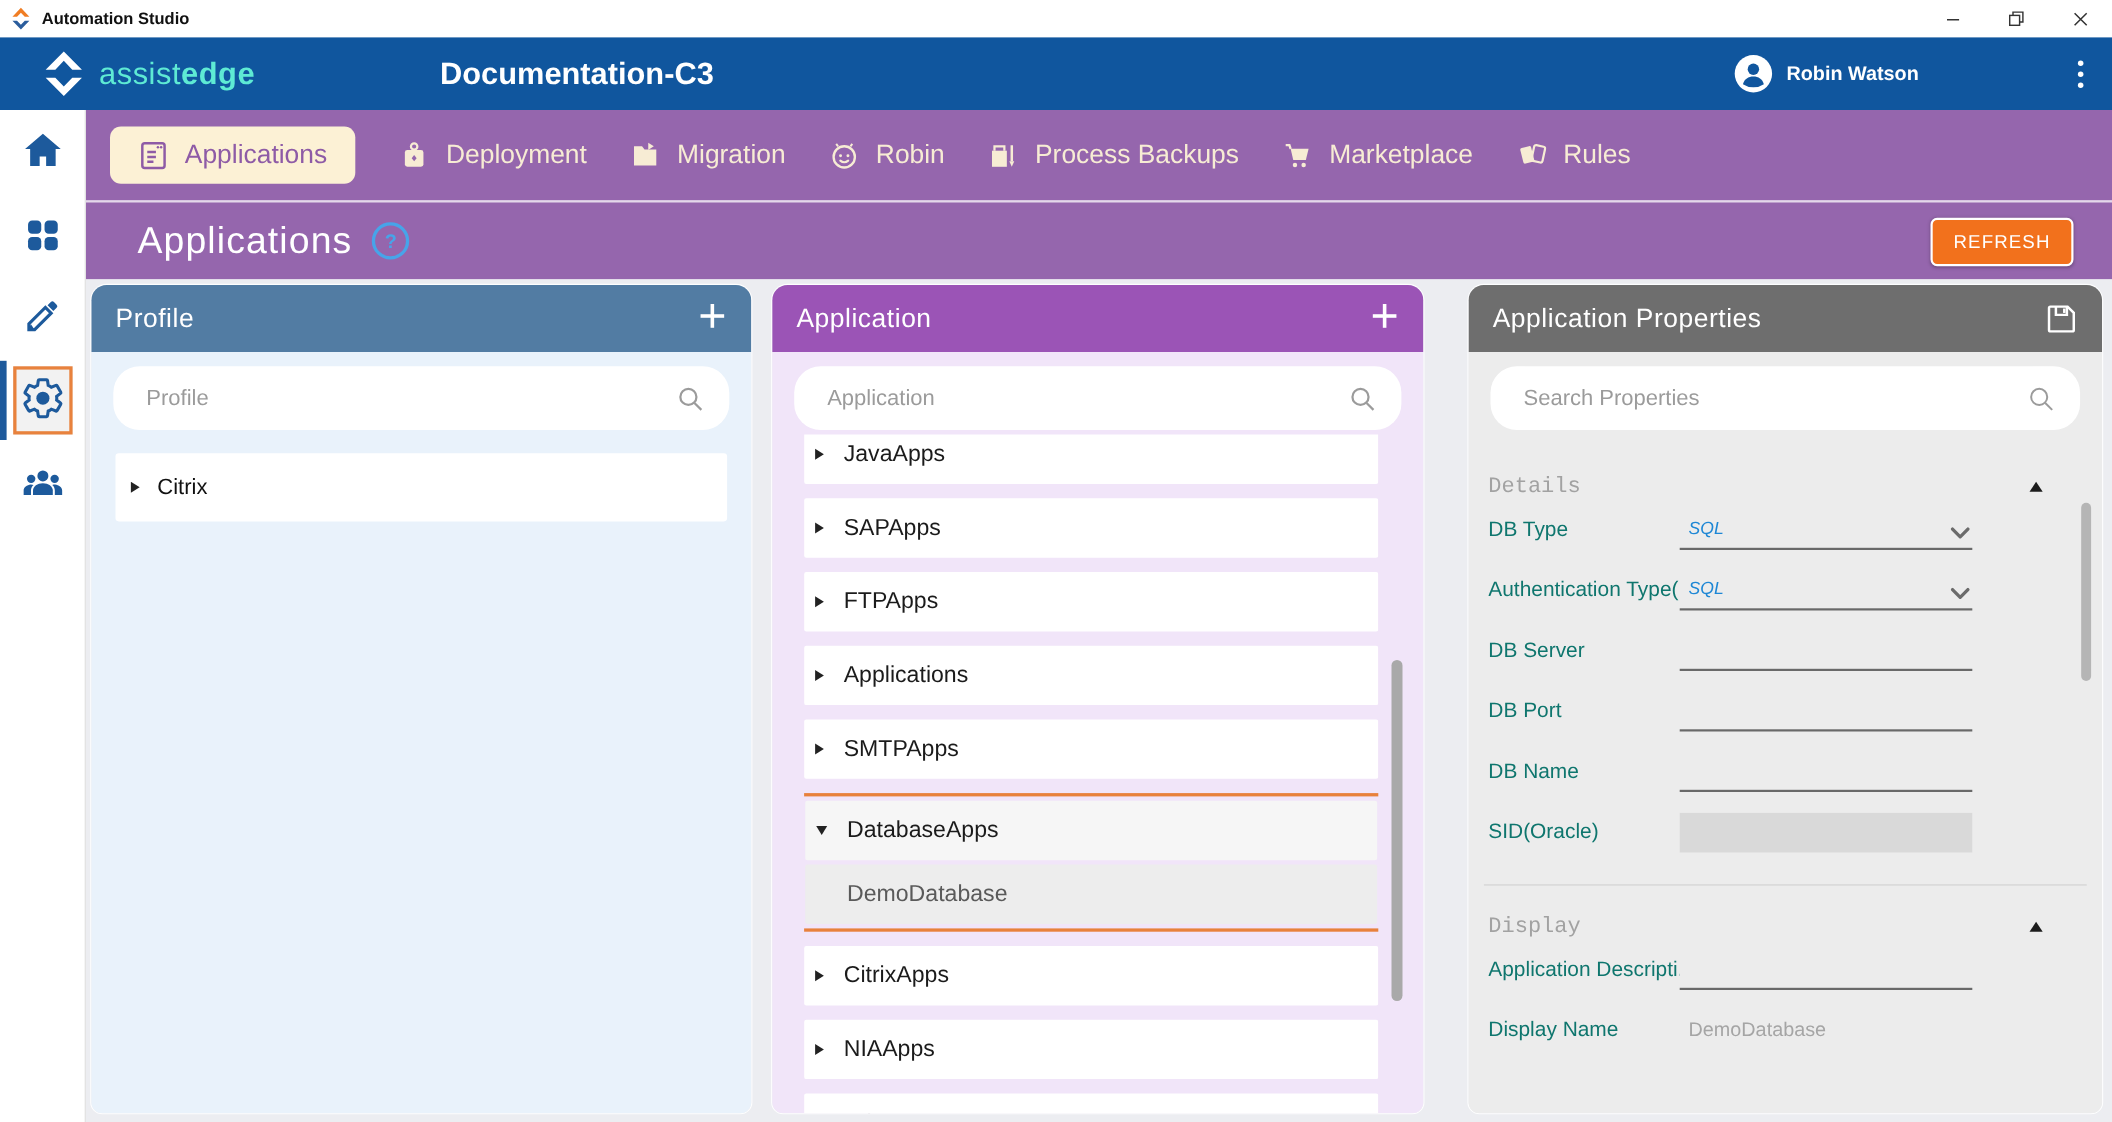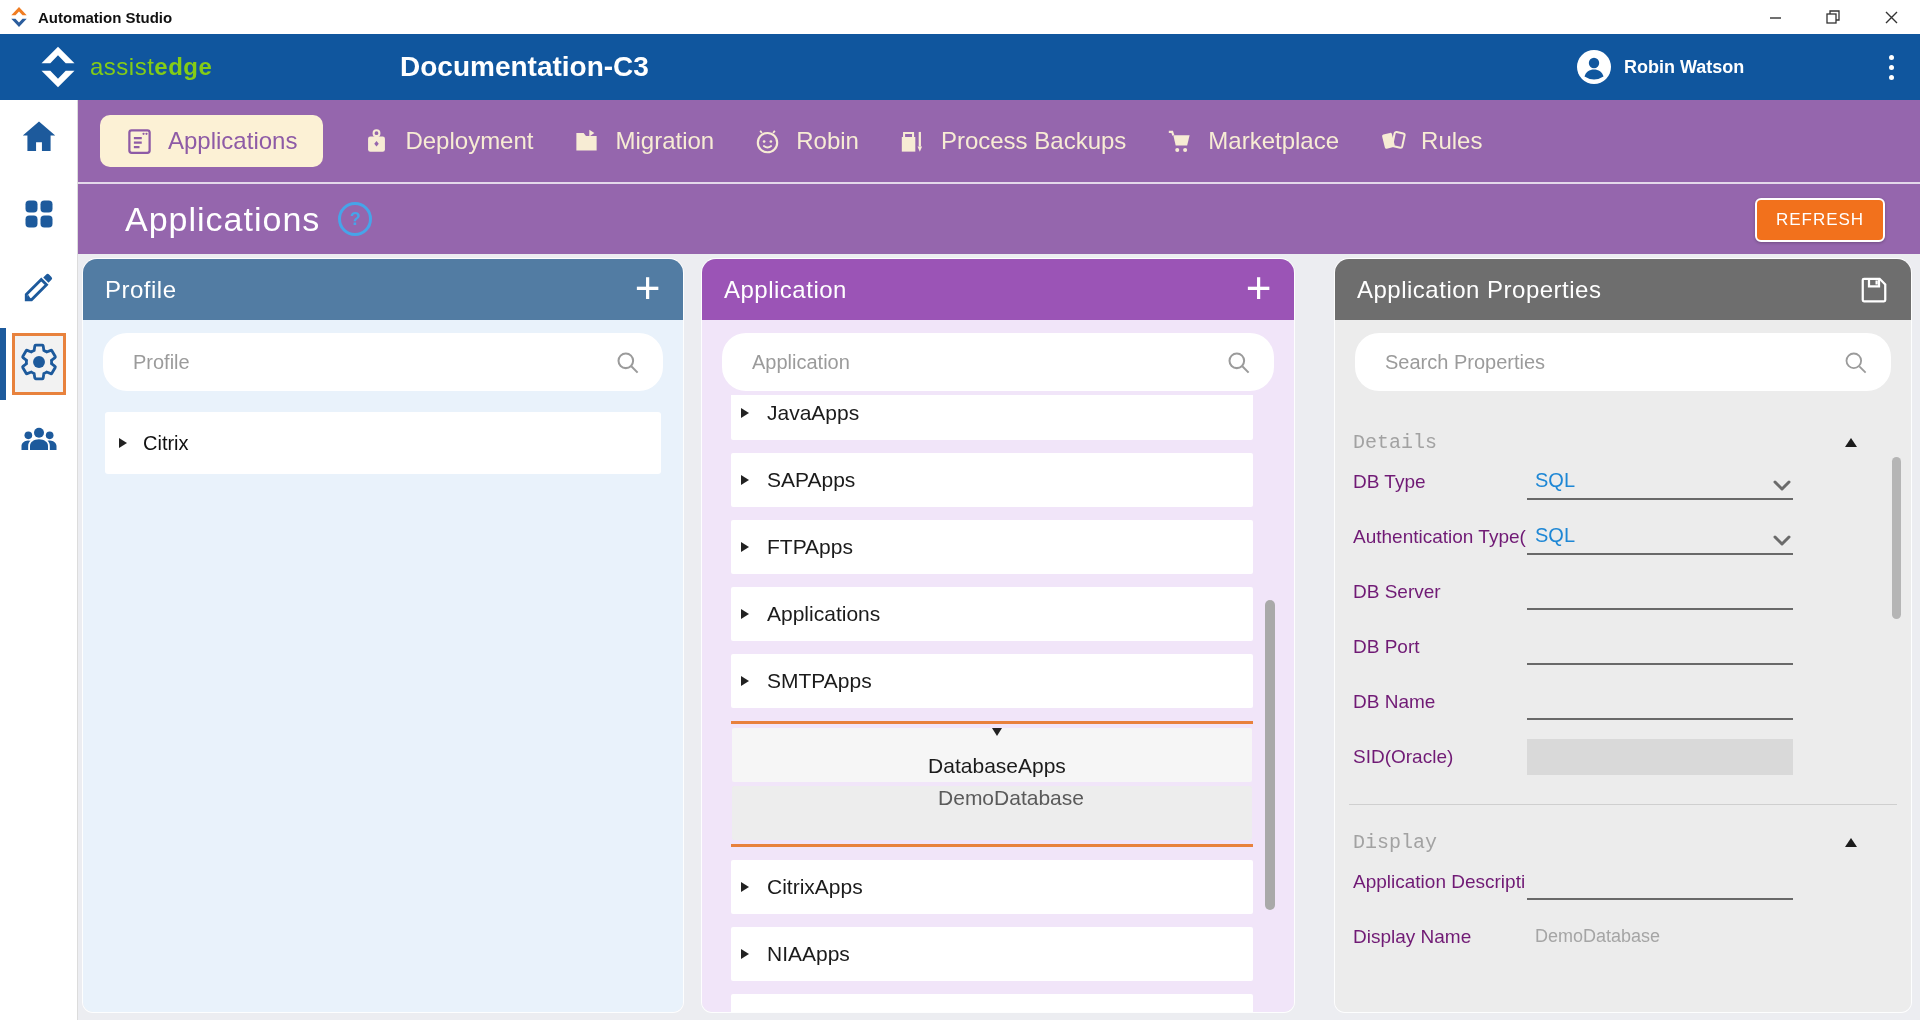--- a/index.html
+++ b/index.html
@@ -16,7 +16,7 @@
   
   .topbar { height:66px; background:#10569e; position:relative; }
   .brand { position:absolute; left:36px; top:0; height:66px; display:flex; align-items:center; gap:10px; }
-  .brand-name { font-size:24px; color:#84cc16; letter-spacing:.5px; }
+  .brand-name { font-size:28px; color:#5eead4; letter-spacing:.5px; }
   .brand-name .light { font-weight:300; }
   .brand-name .bold { font-weight:700; }
   .env-name { position:absolute; left:400px; top:0; height:66px; display:flex; align-items:center;

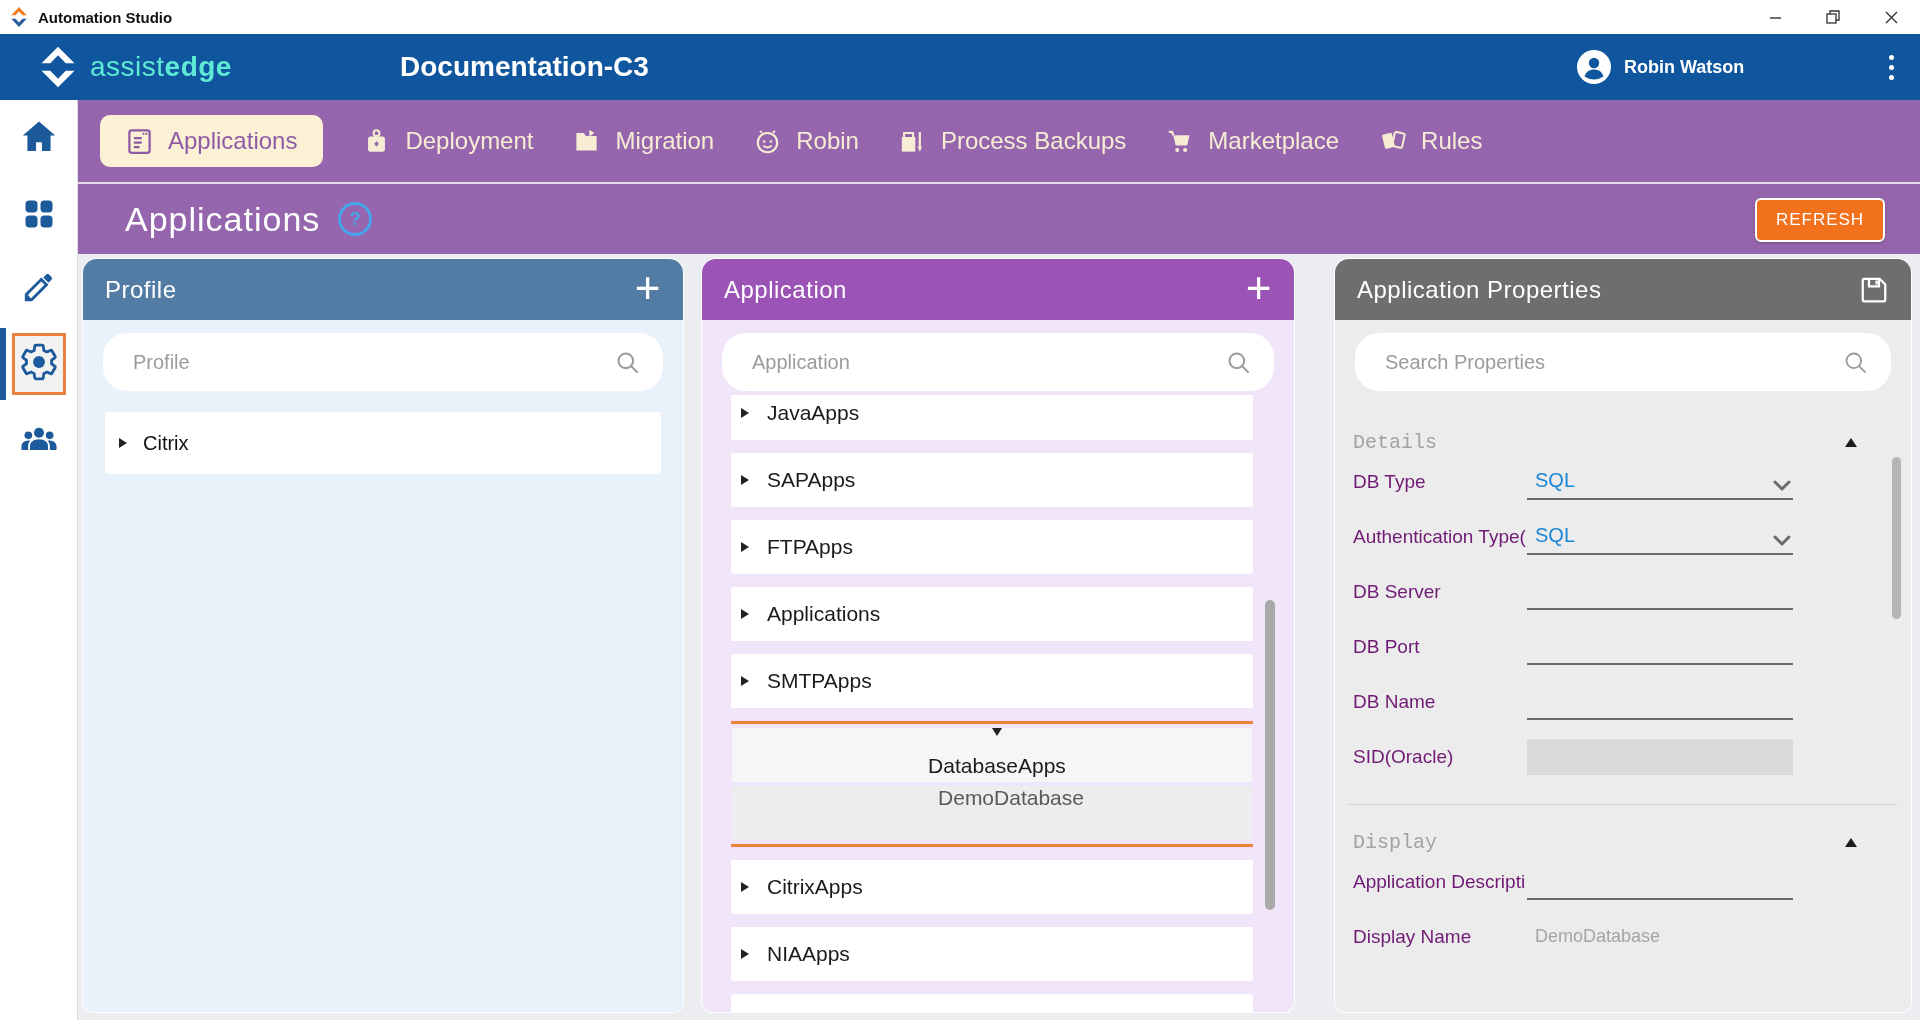--- a/index.html
+++ b/index.html
@@ -117,7 +117,7 @@
   .sec-divider { border-top:1px solid #cfcfcf; margin:20px -4px 0; }
   .frow { display:flex; align-items:center; height:55px; }
   .frow:first-of-type { margin-top:6px; }
-  .flabel { width:174px; font-size:19px; color:#701a75; white-space:nowrap; overflow:hidden; flex:none; }
+  .flabel { width:174px; font-size:19px; color:#0f766e; white-space:nowrap; overflow:hidden; flex:none; }
   .fval { width:266px; height:36px; position:relative; display:flex; align-items:center; padding-left:8px; }
   .fval.u { border-bottom:2px solid #696969; }
   .fval .val-link { color:#1e87d5; font-size:20px; }

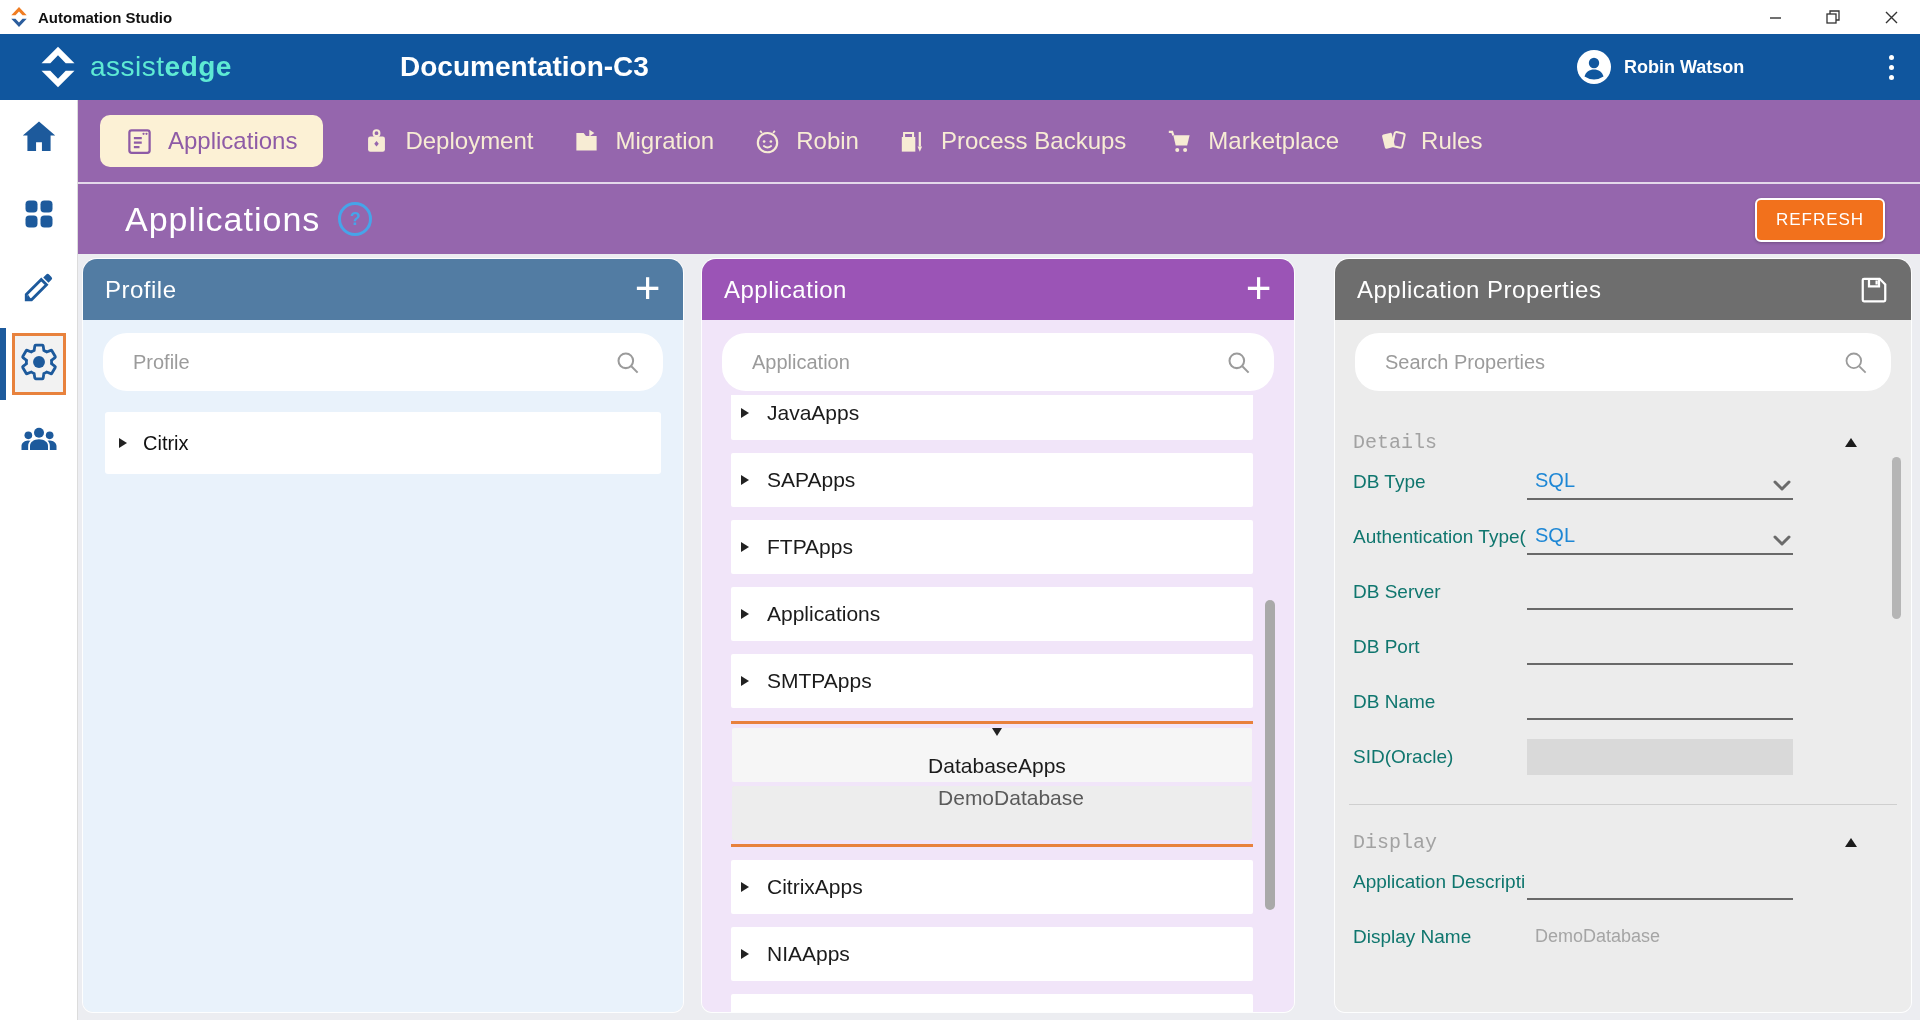--- a/index.html
+++ b/index.html
@@ -120,7 +120,7 @@
   .flabel { width:174px; font-size:19px; color:#0f766e; white-space:nowrap; overflow:hidden; flex:none; }
   .fval { width:266px; height:36px; position:relative; display:flex; align-items:center; padding-left:8px; }
   .fval.u { border-bottom:2px solid #696969; }
-  .fval .val-link { color:#1e87d5; font-size:20px; }
+  .fval .val-link { color:#1e87d5; font-size:16px;font-style:italic; }
   .fval .chev { position:absolute; right:2px; top:13px; }
   .fval.disabled { background:#d9d9d9; }
   .fval.readonly { color:#a5a5a5; font-size:18px; }

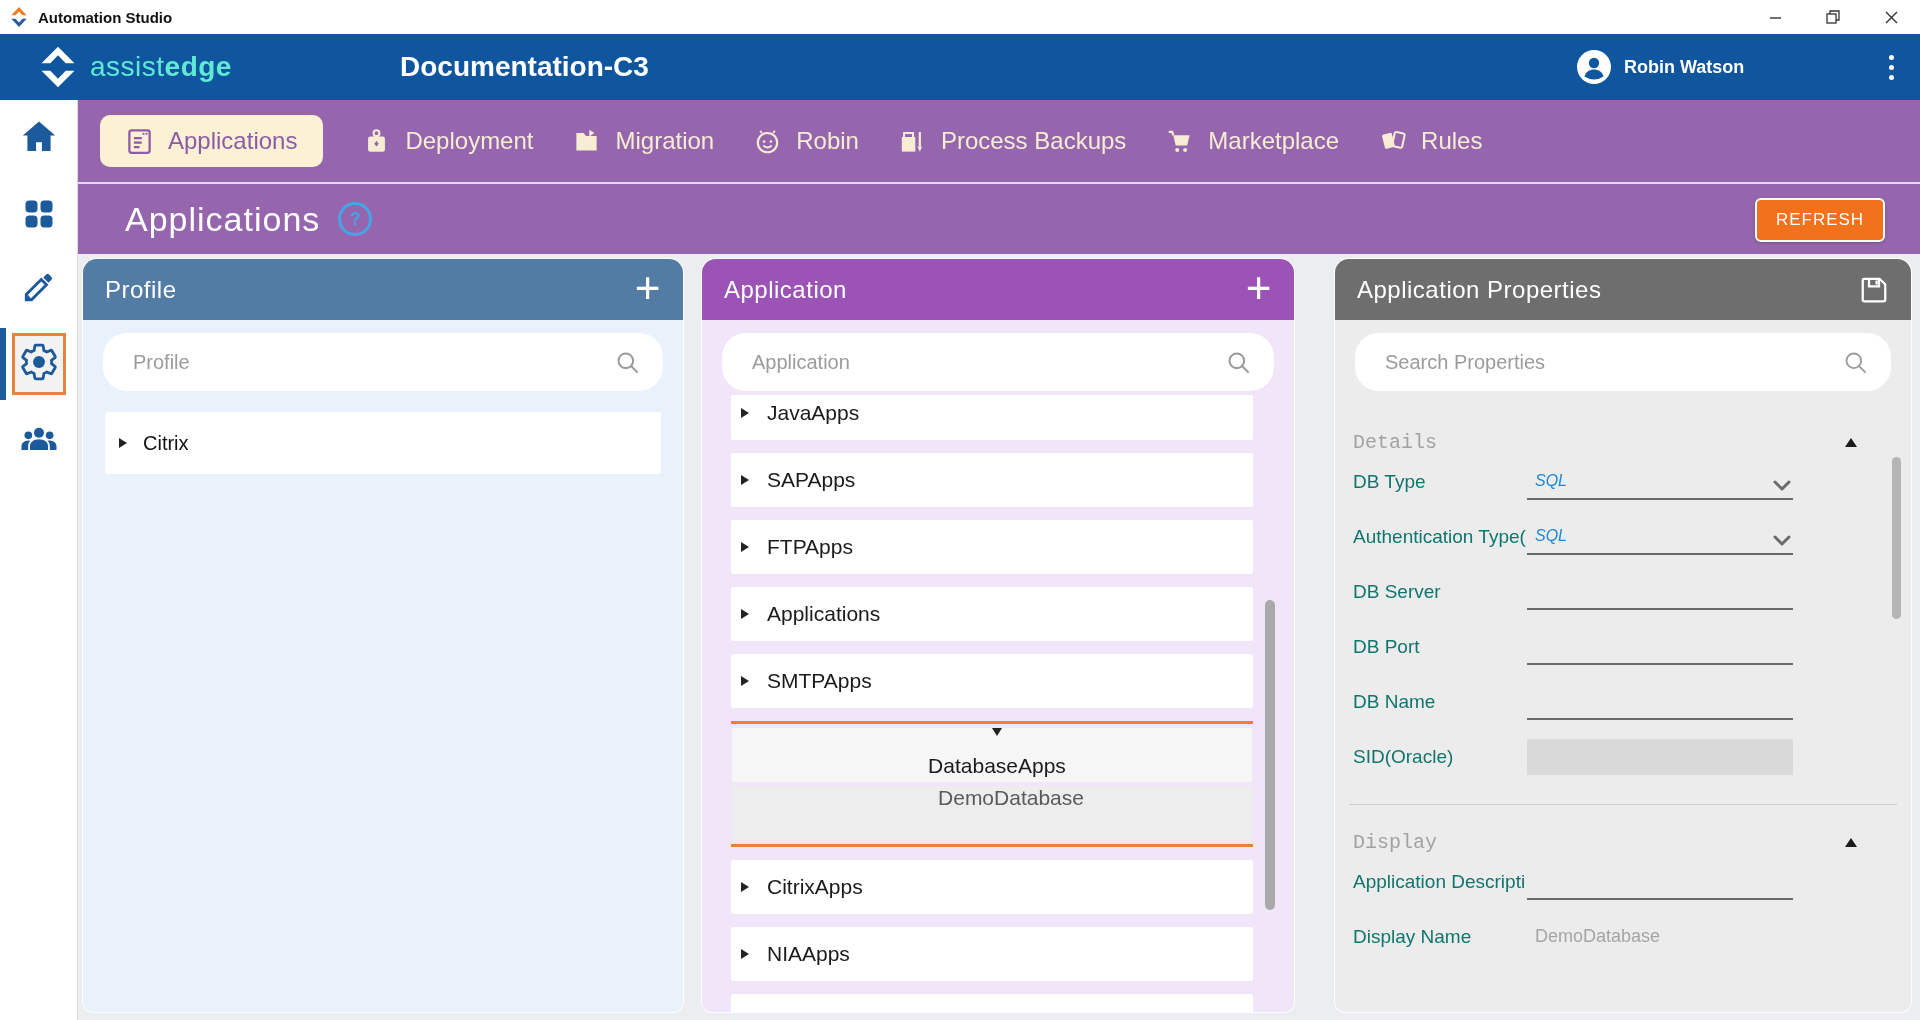--- a/index.html
+++ b/index.html
@@ -93,7 +93,7 @@
   .arow { background:#fff; height:54px; display:flex; align-items:center; padding-left:10px; gap:18px;
     font-size:21px; color:#1b1b1b; margin-bottom:13px; border-radius:2px; cursor:pointer; }
   .agroup { border:3px solid #e8813c; margin:0 -6px 13px; padding:4px; }
-  .agroup .arow { margin-bottom:4px; background:#f6f6f6;flex-direction:column; }
+  .agroup .arow { margin-bottom:4px; background:#f6f6f6; }
   .agroup .arow:last-child { margin-bottom:0; }
   .agroup .arow.child { background:#ededed; color:#5a5a5a; padding-left:38px; }
 

